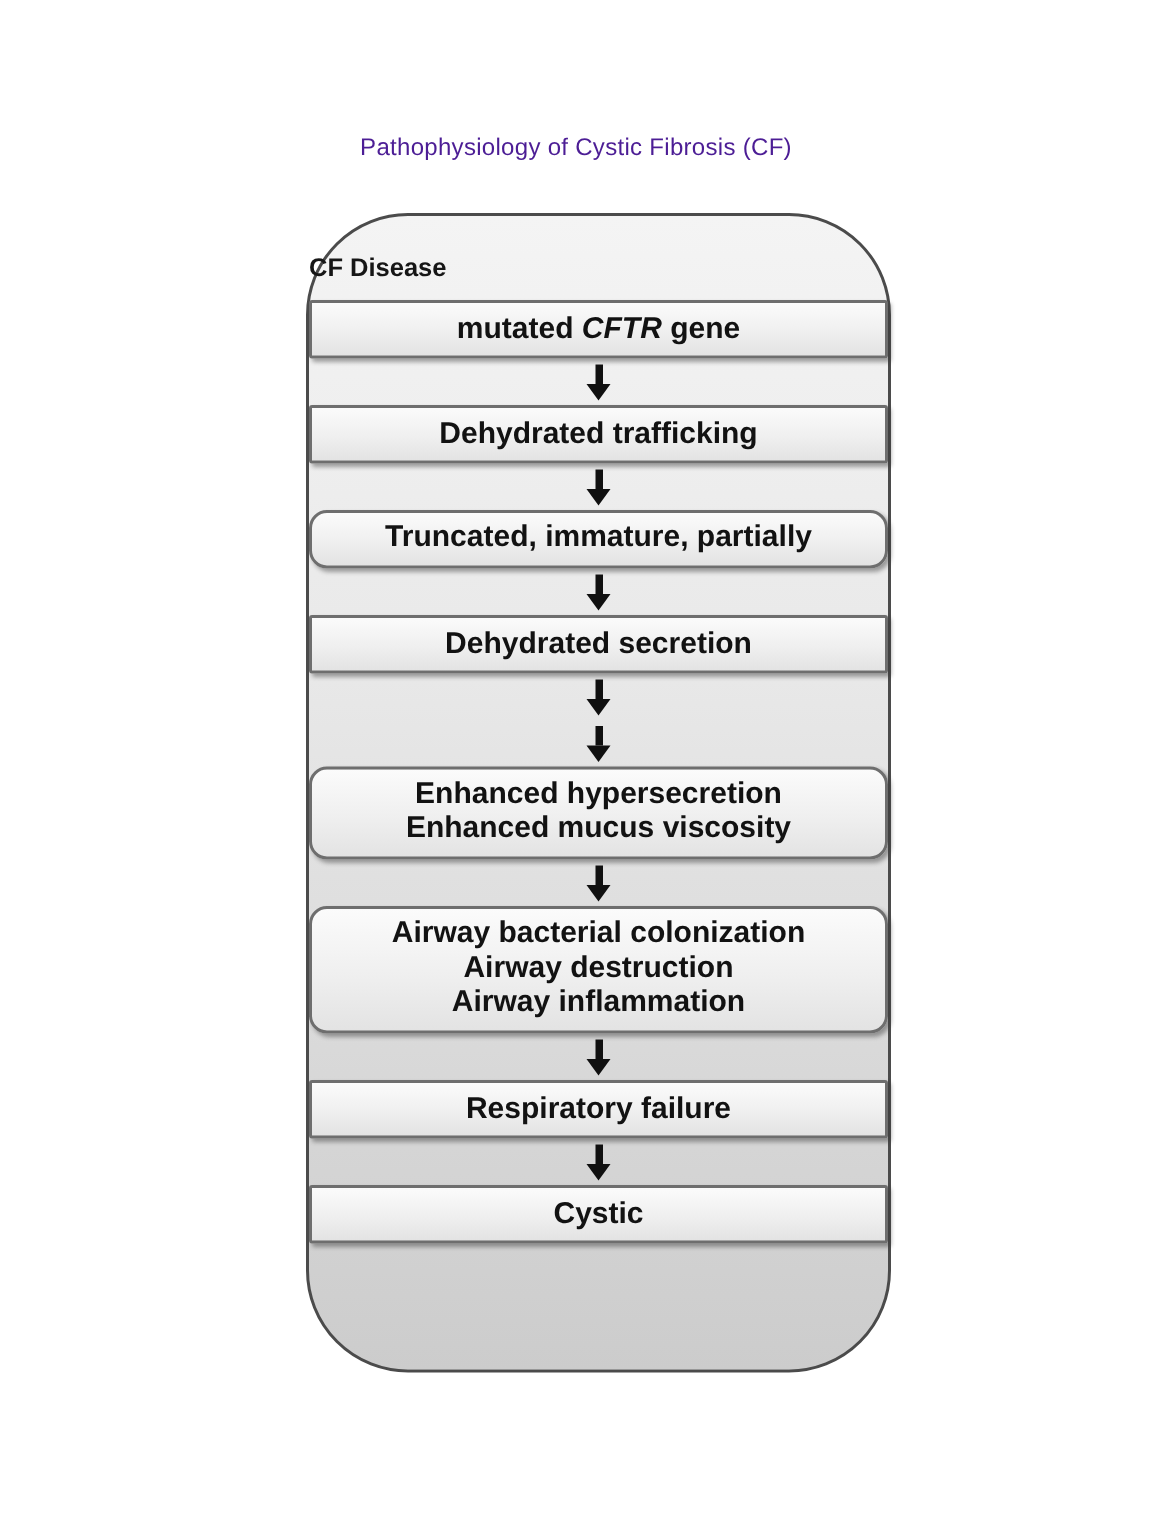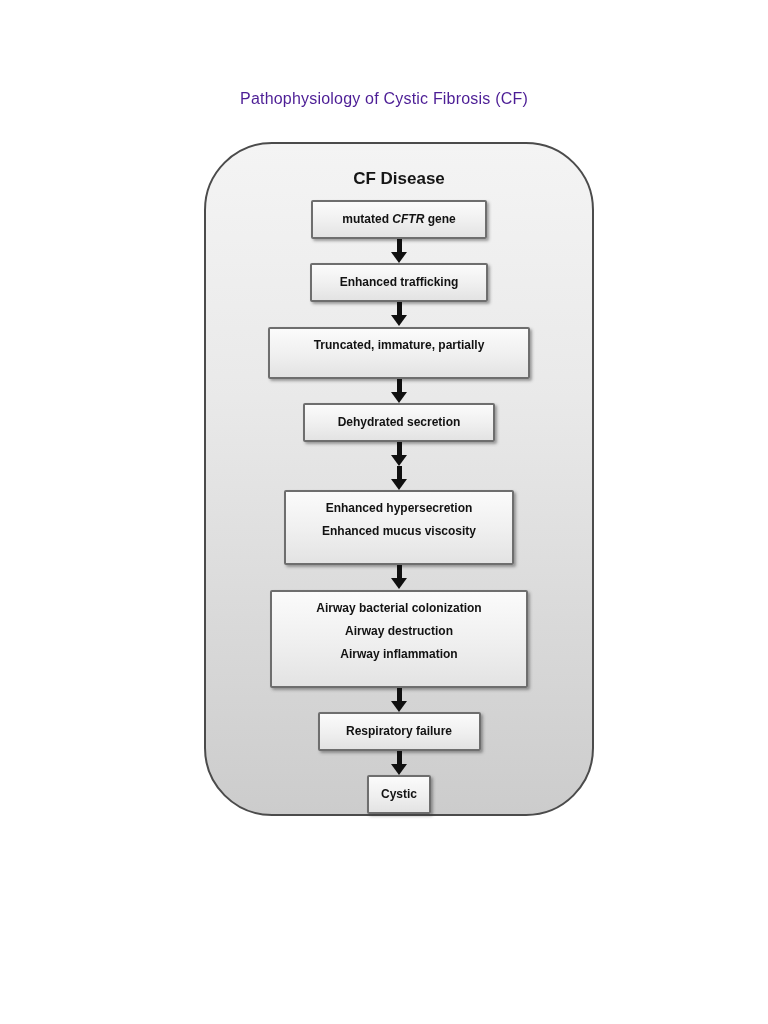--- a/index.html
+++ b/index.html
@@ -32,14 +32,13 @@
     left: 204px;
     top: 142px;
     width: 390px;
-    height: 674px;
+    height: 773px;
     box-sizing: border-box;
     border: 2px solid #4b4b4b;
     border-radius: 68px;
     background: linear-gradient(180deg, #f4f4f4 0%, #e9e9e9 38%, #cccccc 100%);
     display: flex;
     flex-direction: column;
-    align-items: center;
     padding-top: 24px;
   }
   .panel-header {

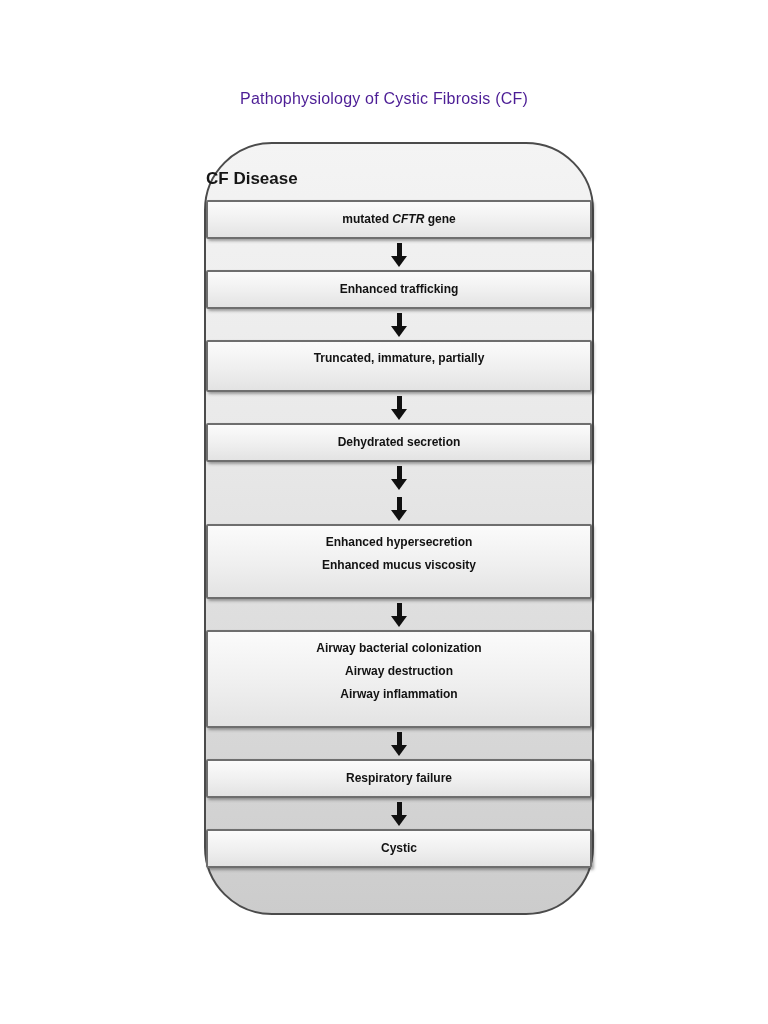--- a/index.html
+++ b/index.html
@@ -57,7 +57,7 @@
     box-shadow: 2px 2px 3px rgba(55,55,55,0.45);
     padding: 5px 12px;
     text-align: center;
-    font-size: 12px;
+    font-size: 20px;
     font-weight: bold;
     color: #121212;
     line-height: 25px;

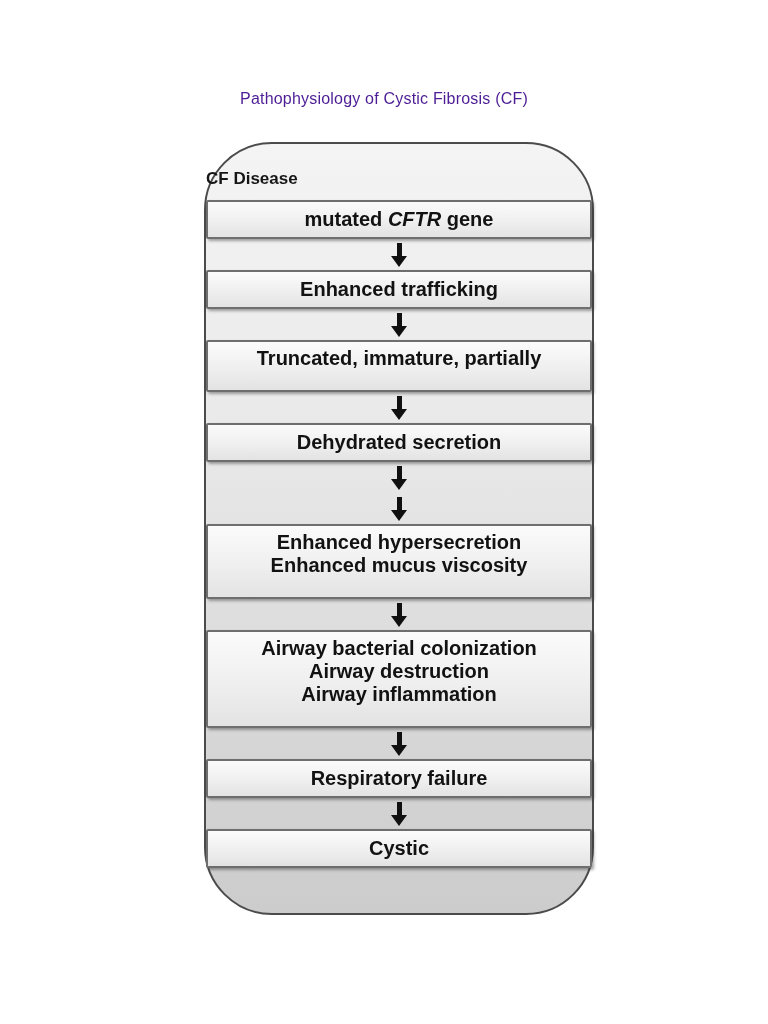--- a/index.html
+++ b/index.html
@@ -104,7 +104,7 @@
       </div>
 
     <div class="node" style="min-width:178px">
-      <div class="line">Enhanced trafficking</div>
+      <div class="line">Dehydrated trafficking</div>
     </div>
 
     <div class="arrow">

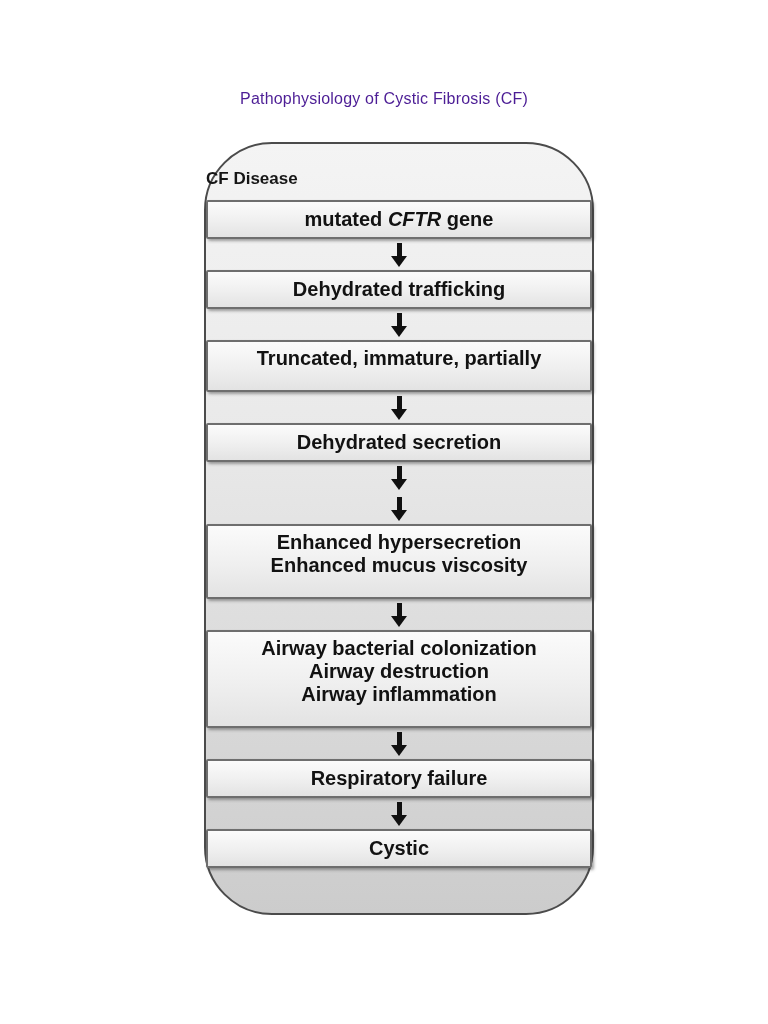--- a/index.html
+++ b/index.html
@@ -62,7 +62,7 @@
     color: #121212;
     line-height: 25px;
   }
-  .node.multi { line-height: 23px; padding: 5px 12px 20px 12px; }
+  .node.multi { line-height: 23px; padding: 5px 12px 7px 12px; border-radius: 12px; }
   .node .line { white-space: pre-wrap; }
   .node em { font-style: italic; }
   .arrow {

